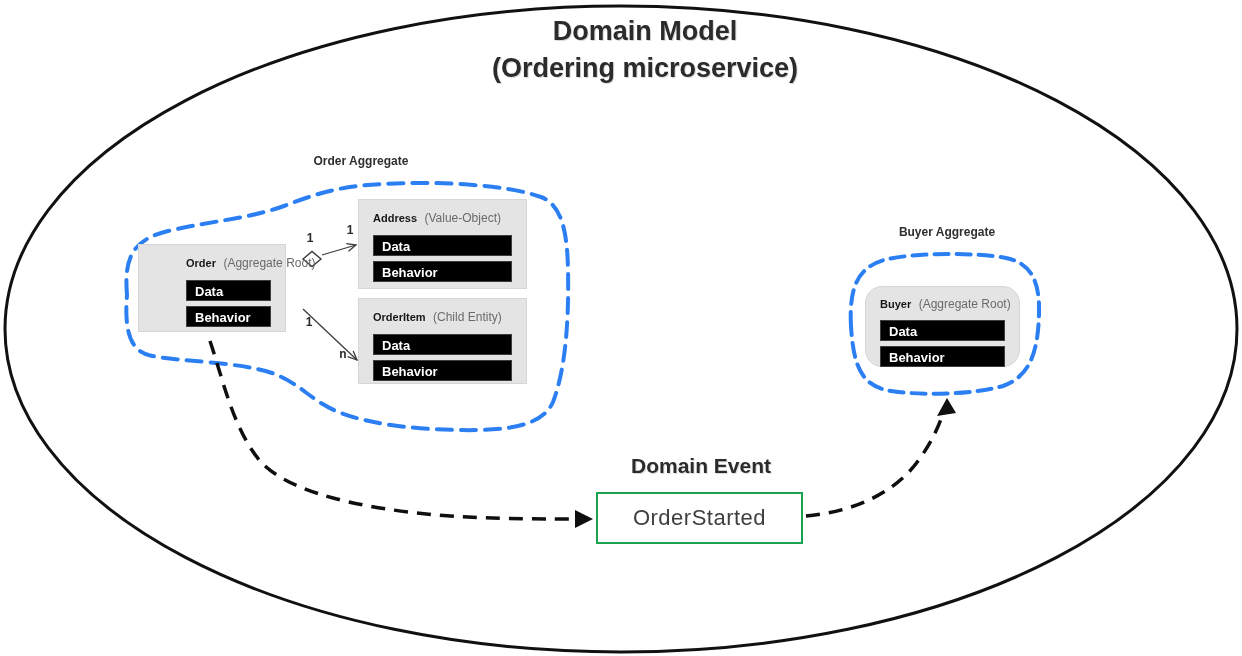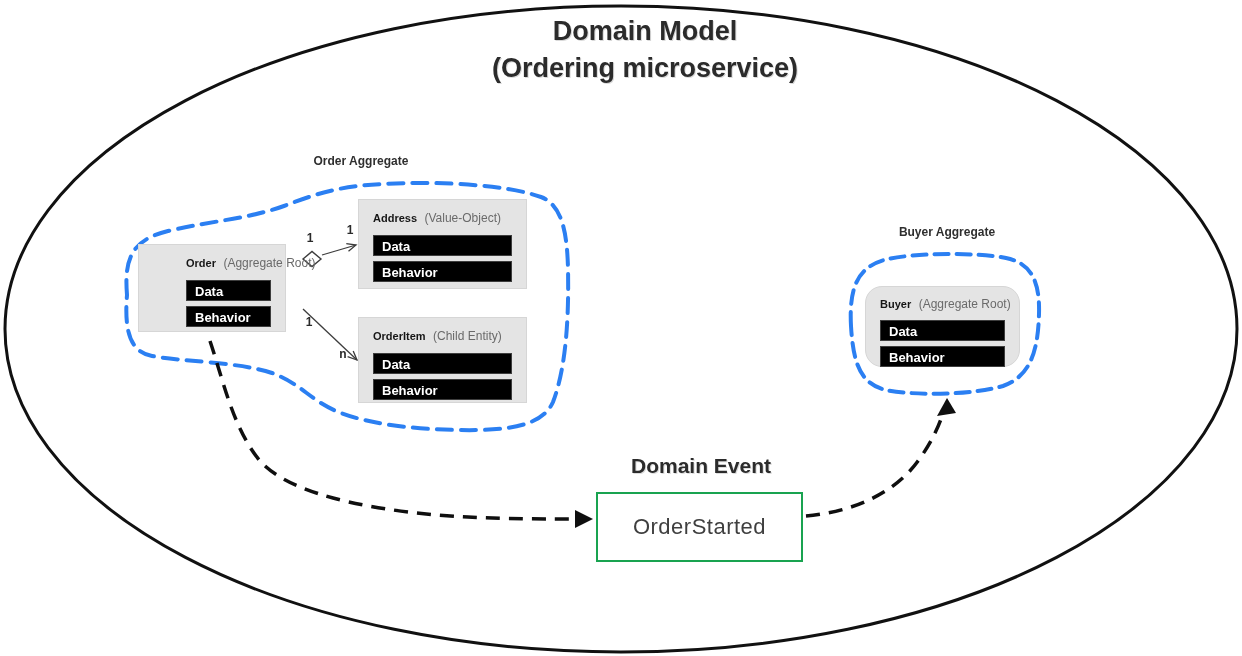--- a/index.html
+++ b/index.html
@@ -119,7 +119,7 @@
     <div class="entity-row">Behavior</div>
   </div>
 
-  <div class="entity" style="left:358px;top:317px;width:169px;height:86px;">
+  <div class="entity" style="left:358px;top:298px;width:169px;height:86px;">
     <div class="entity-header">
       <span class="entity-name">OrderItem</span>
       <span class="entity-stereotype">(Child Entity)</span>

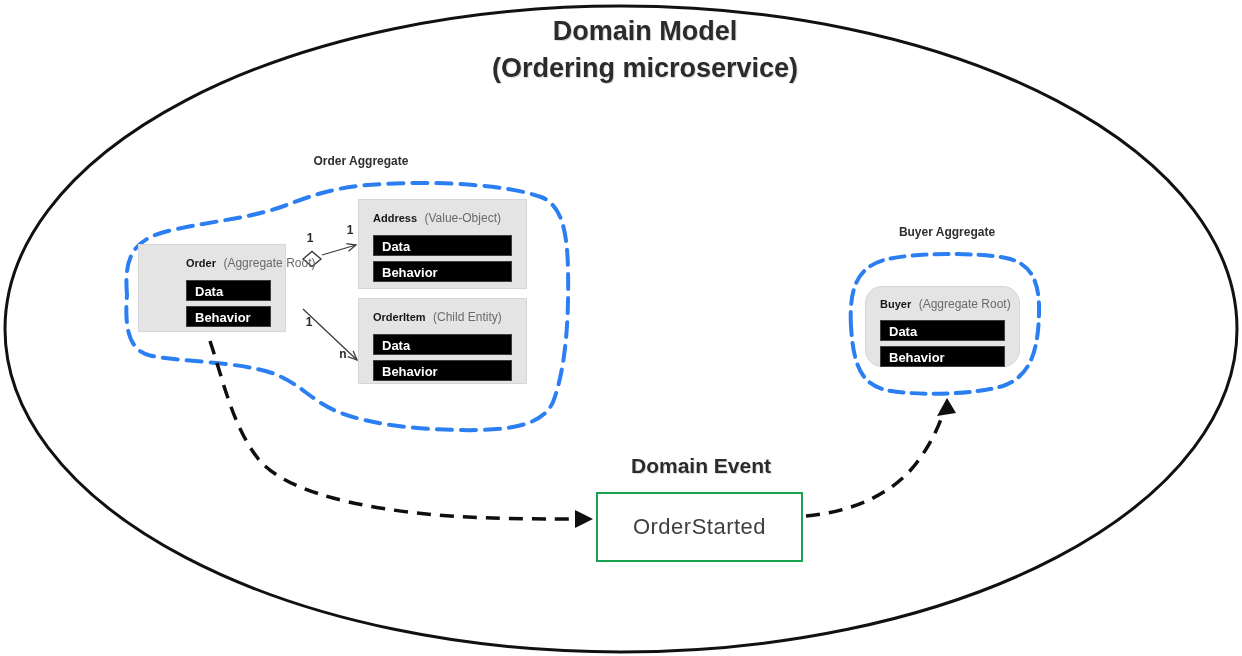--- a/index.html
+++ b/index.html
@@ -34,7 +34,7 @@
     position:absolute;font-size:12px;font-weight:bold;color:#2a2a2a;width:14px;text-align:center;
   }
   .event-box{
-    position:absolute;left:596px;top:492px;width:207px;height:70px;
+    position:absolute;left:596px;top:492px;width:207px;height:52px;
     border:2px solid #19a350;background:#ffffff;box-sizing:border-box;
     display:flex;align-items:center;justify-content:center;
     font-size:22px;color:#3f3f3f;letter-spacing:0.5px;

